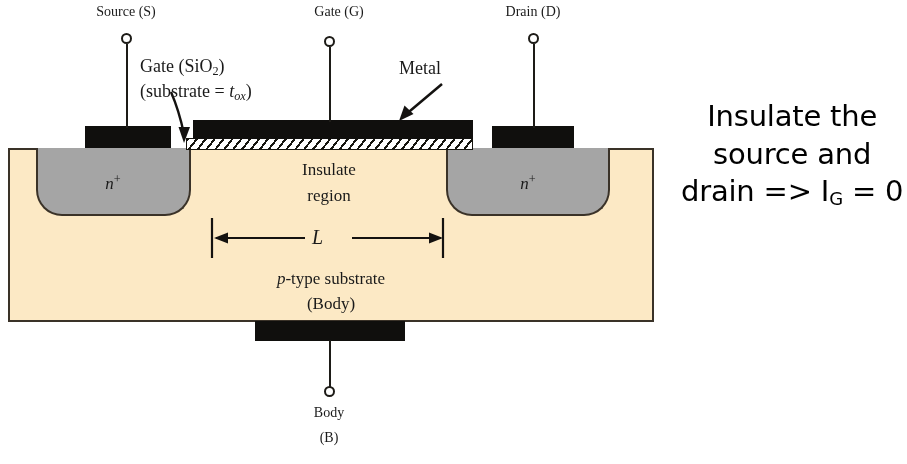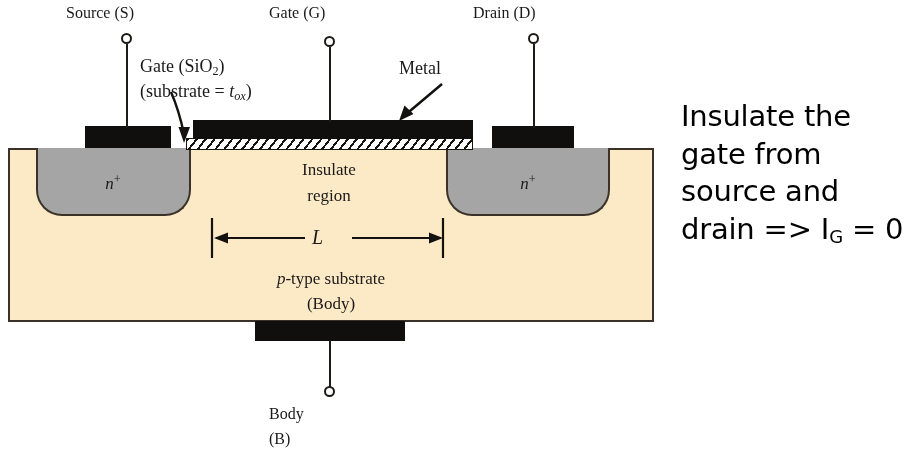--- a/index.html
+++ b/index.html
@@ -25,7 +25,8 @@
     line-height: 1.18;
   }
   .lbl-term {
-    font-size: 16px;
+    font-size: 14px;
+    text-align: center;
   }
   .lbl-note {
     font-size: 18px;

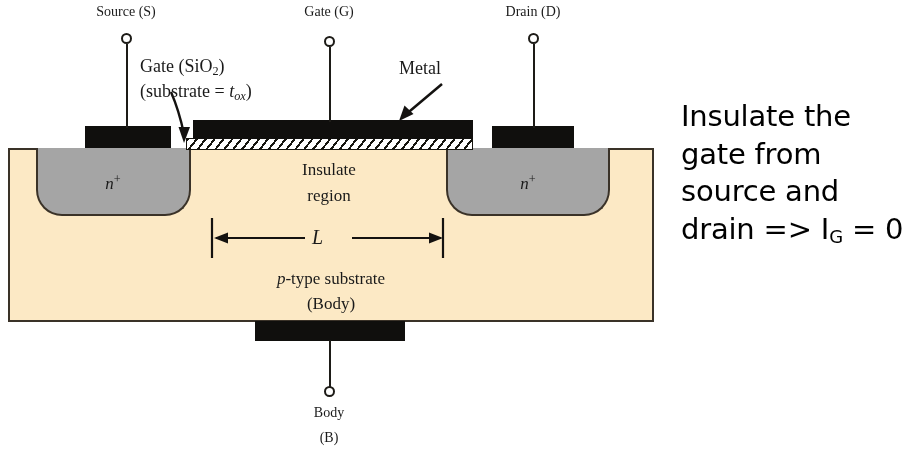--- a/index.html
+++ b/index.html
@@ -176,7 +176,7 @@
 
   <div class="lbl lbl-term" style="left:66px; top:4px; width:120px;">Source (S)</div>
 
-  <div class="lbl lbl-term" style="left:269px; top:4px; width:120px;">Gate (G)</div>
+  <div class="lbl lbl-term" style="left:279px; top:4px; width:120px;">Gate (G)</div>
 
   <div class="lbl lbl-term" style="left:473px; top:4px; width:120px;">Drain (D)</div>
 

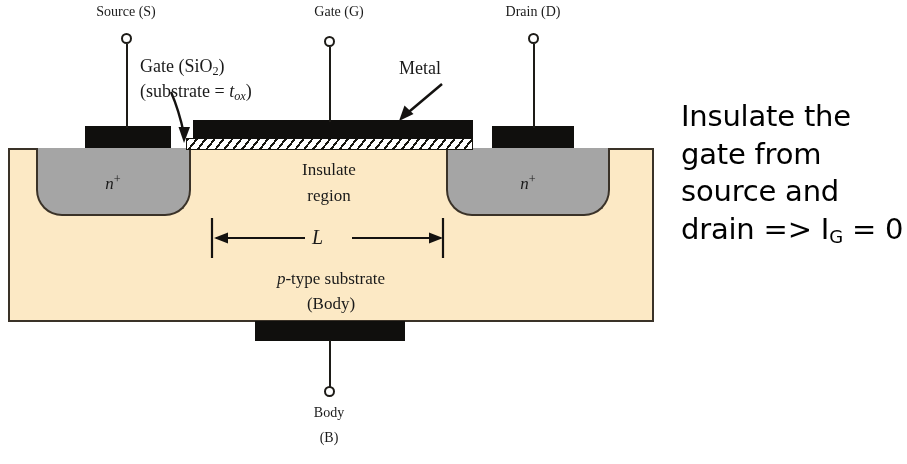--- a/index.html
+++ b/index.html
@@ -210,7 +210,7 @@
 
   <div class="lbl ital" style="left:312px; top:226px; font-size:20px;">L</div>
 
-  <div class="annot" style="left:681px; top:98px;">
+  <div class="annot" style="left:681px; top:98px;text-align:center;">
     <div>Insulate the</div>
     <div>gate from</div>
     <div>source and</div>

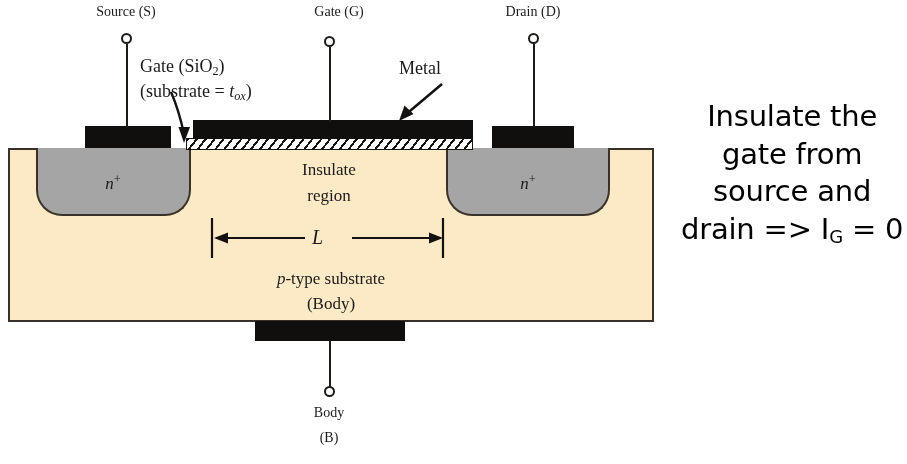--- a/index.html
+++ b/index.html
@@ -212,7 +212,6 @@
 
   <div class="annot" style="left:681px; top:98px;text-align:center;">
     <div>Insulate the</div>
-    <div>gate from</div>
     <div>source and</div>
     <div><span>drain =&gt; I</span><sub>G</sub><span> = 0</span></div>
   </div>

